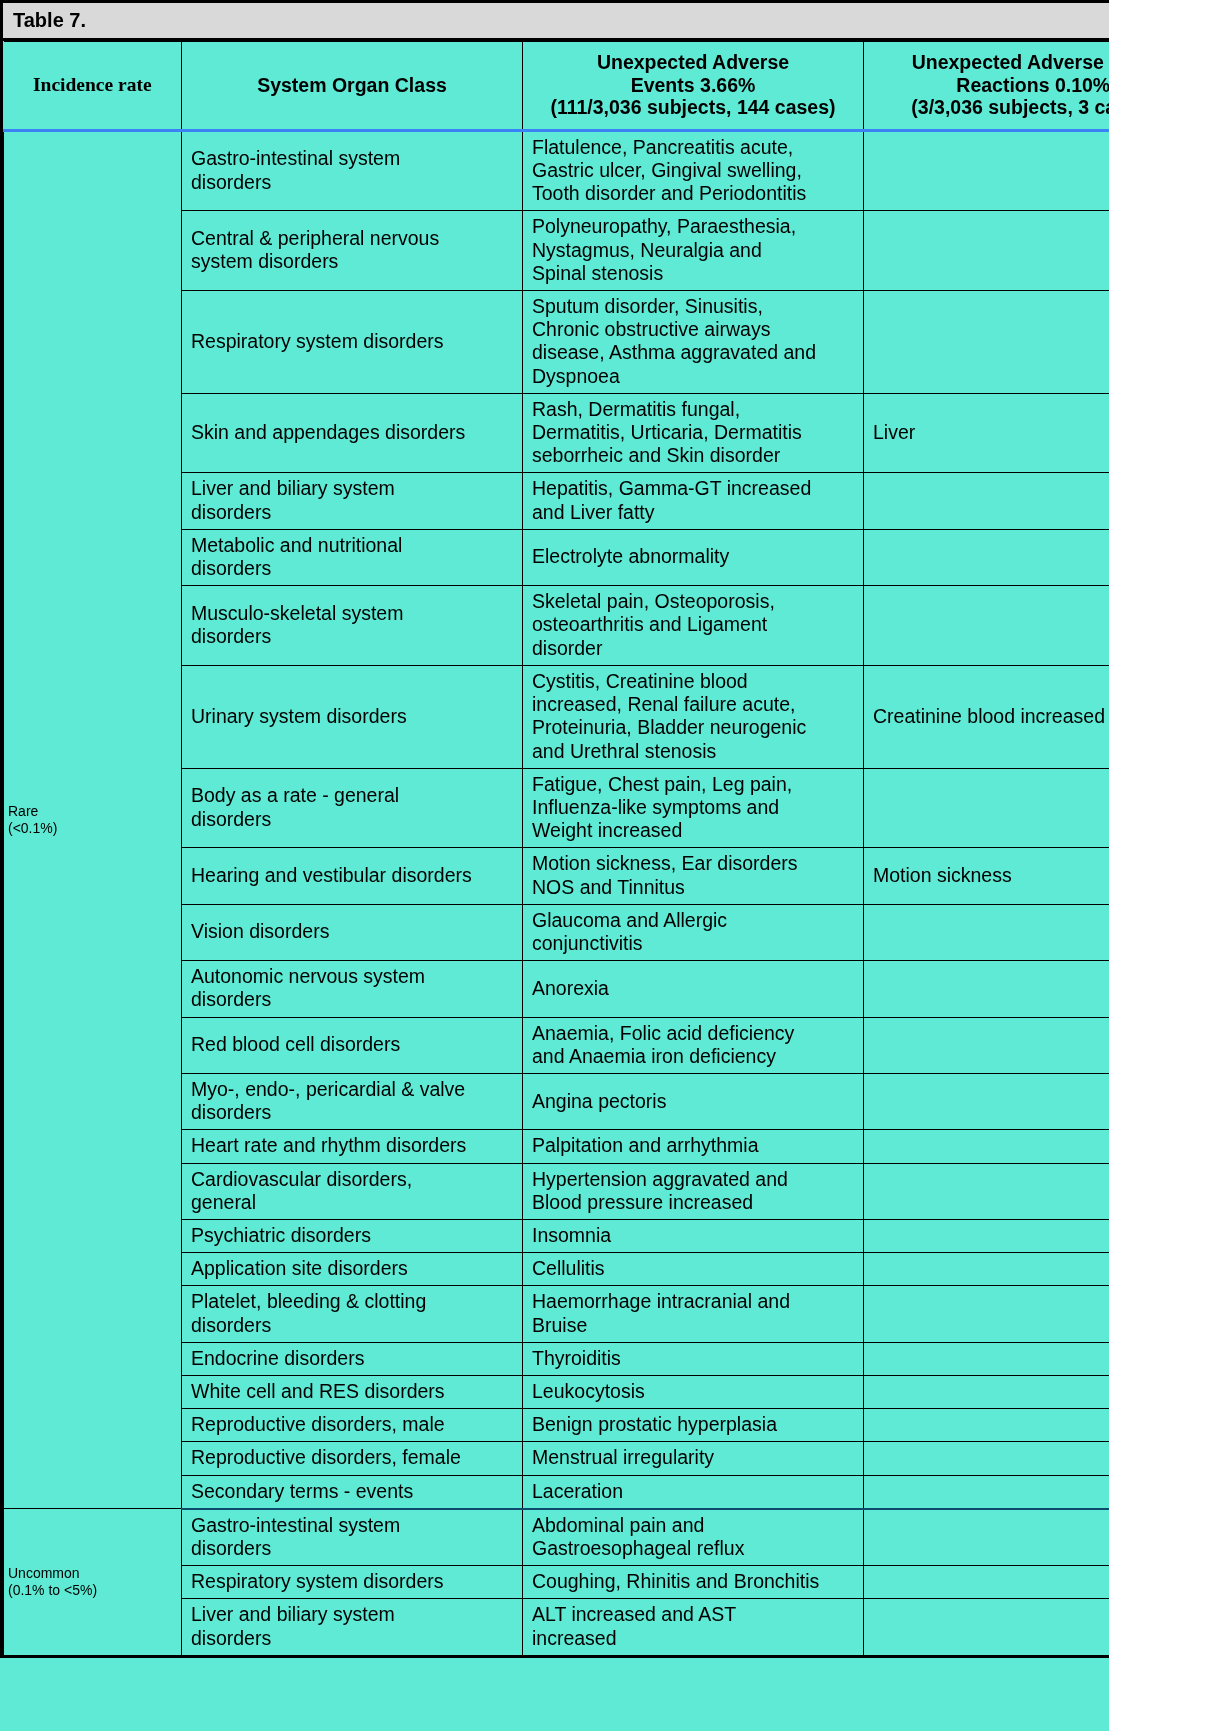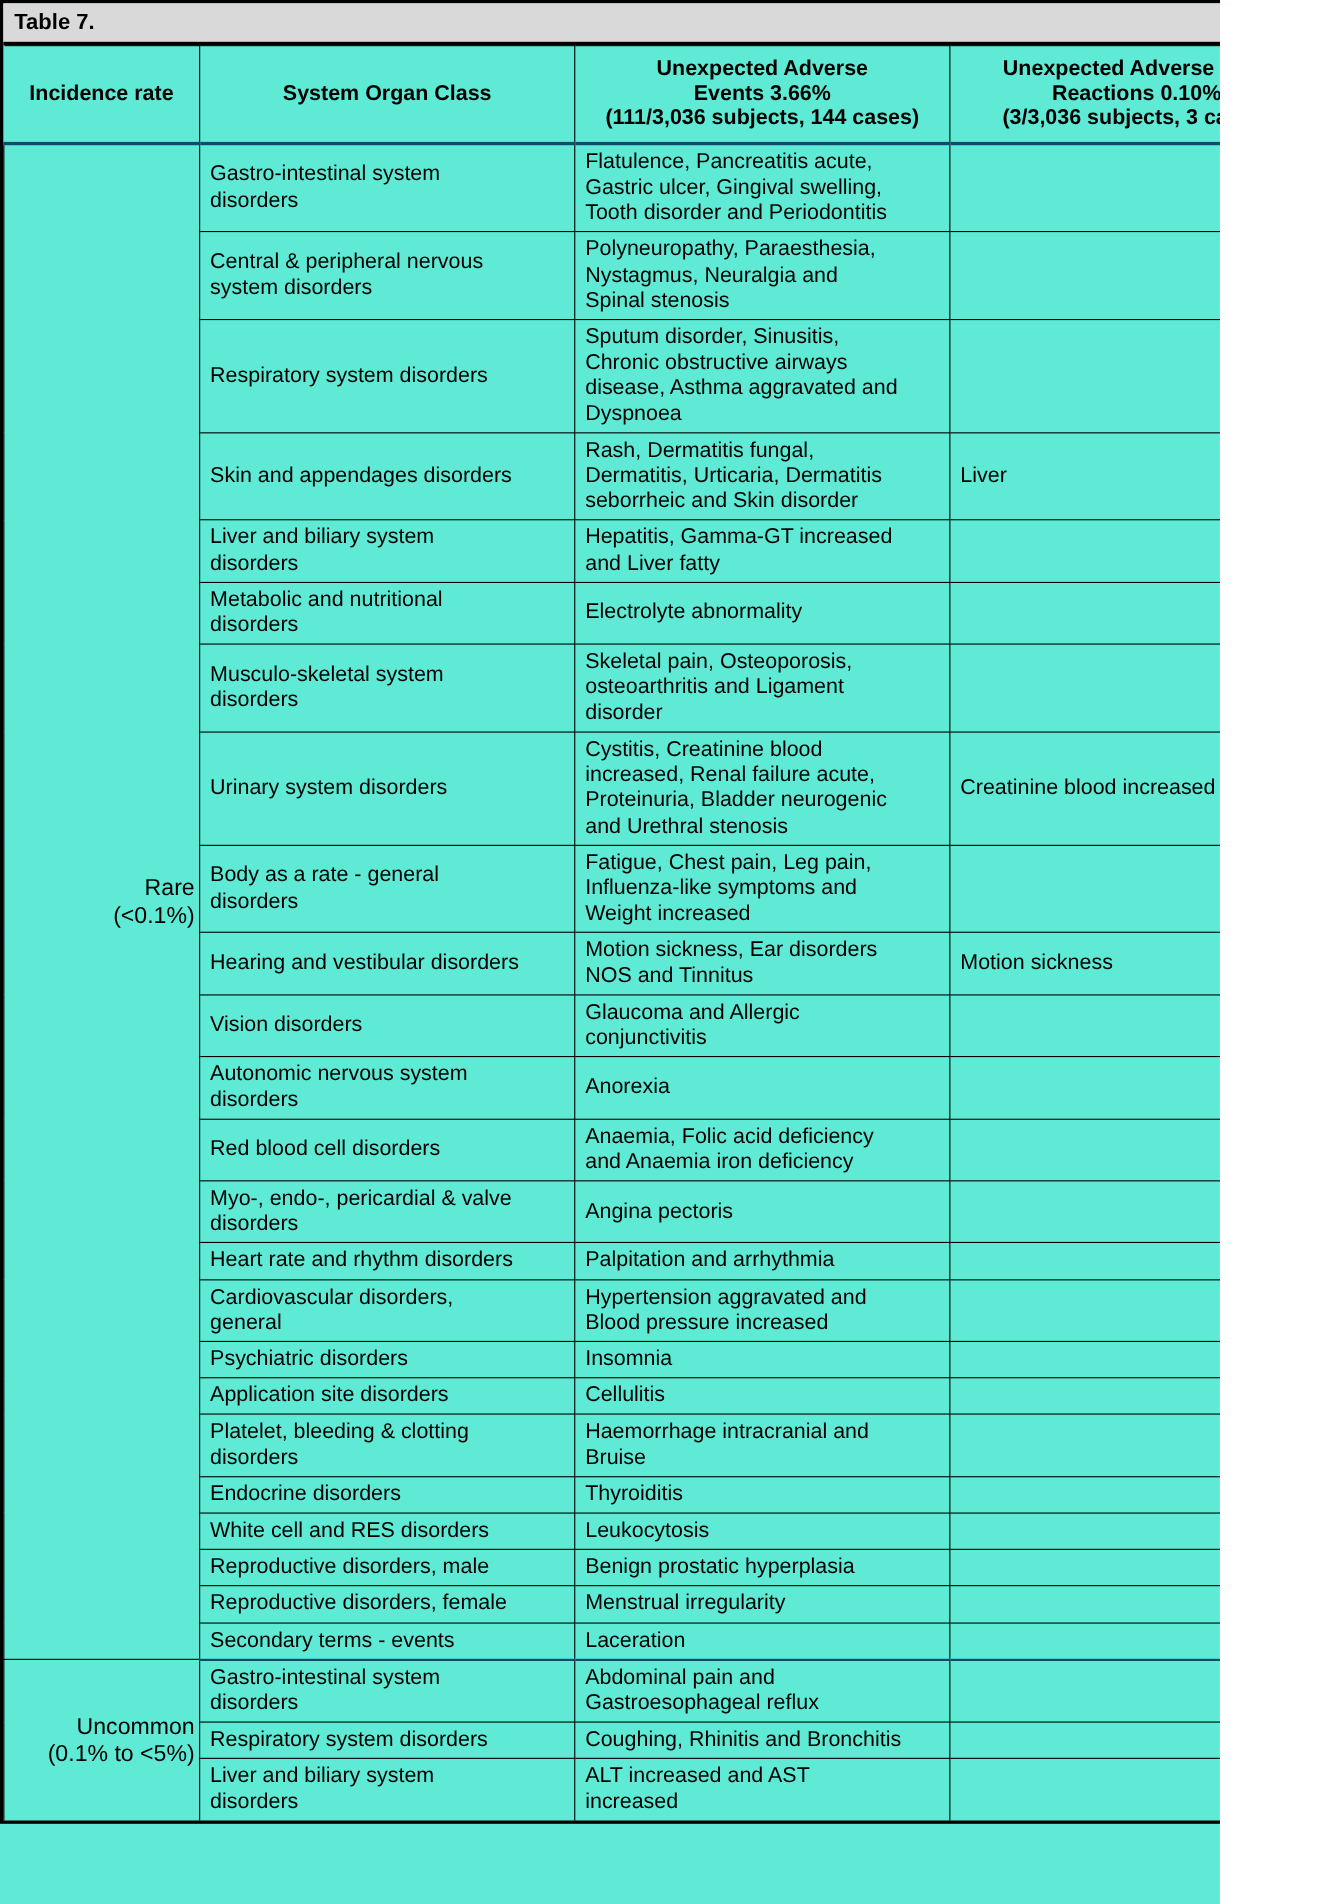--- a/index.html
+++ b/index.html
@@ -53,7 +53,7 @@
     color: #000000;
   }
   table.t7 thead th {
-    border-bottom: 3px solid #0c4a6e;
+    border-bottom: 3px solid #3b82f6;
     font-weight: bold;
     text-align: center;
     line-height: 1.16;

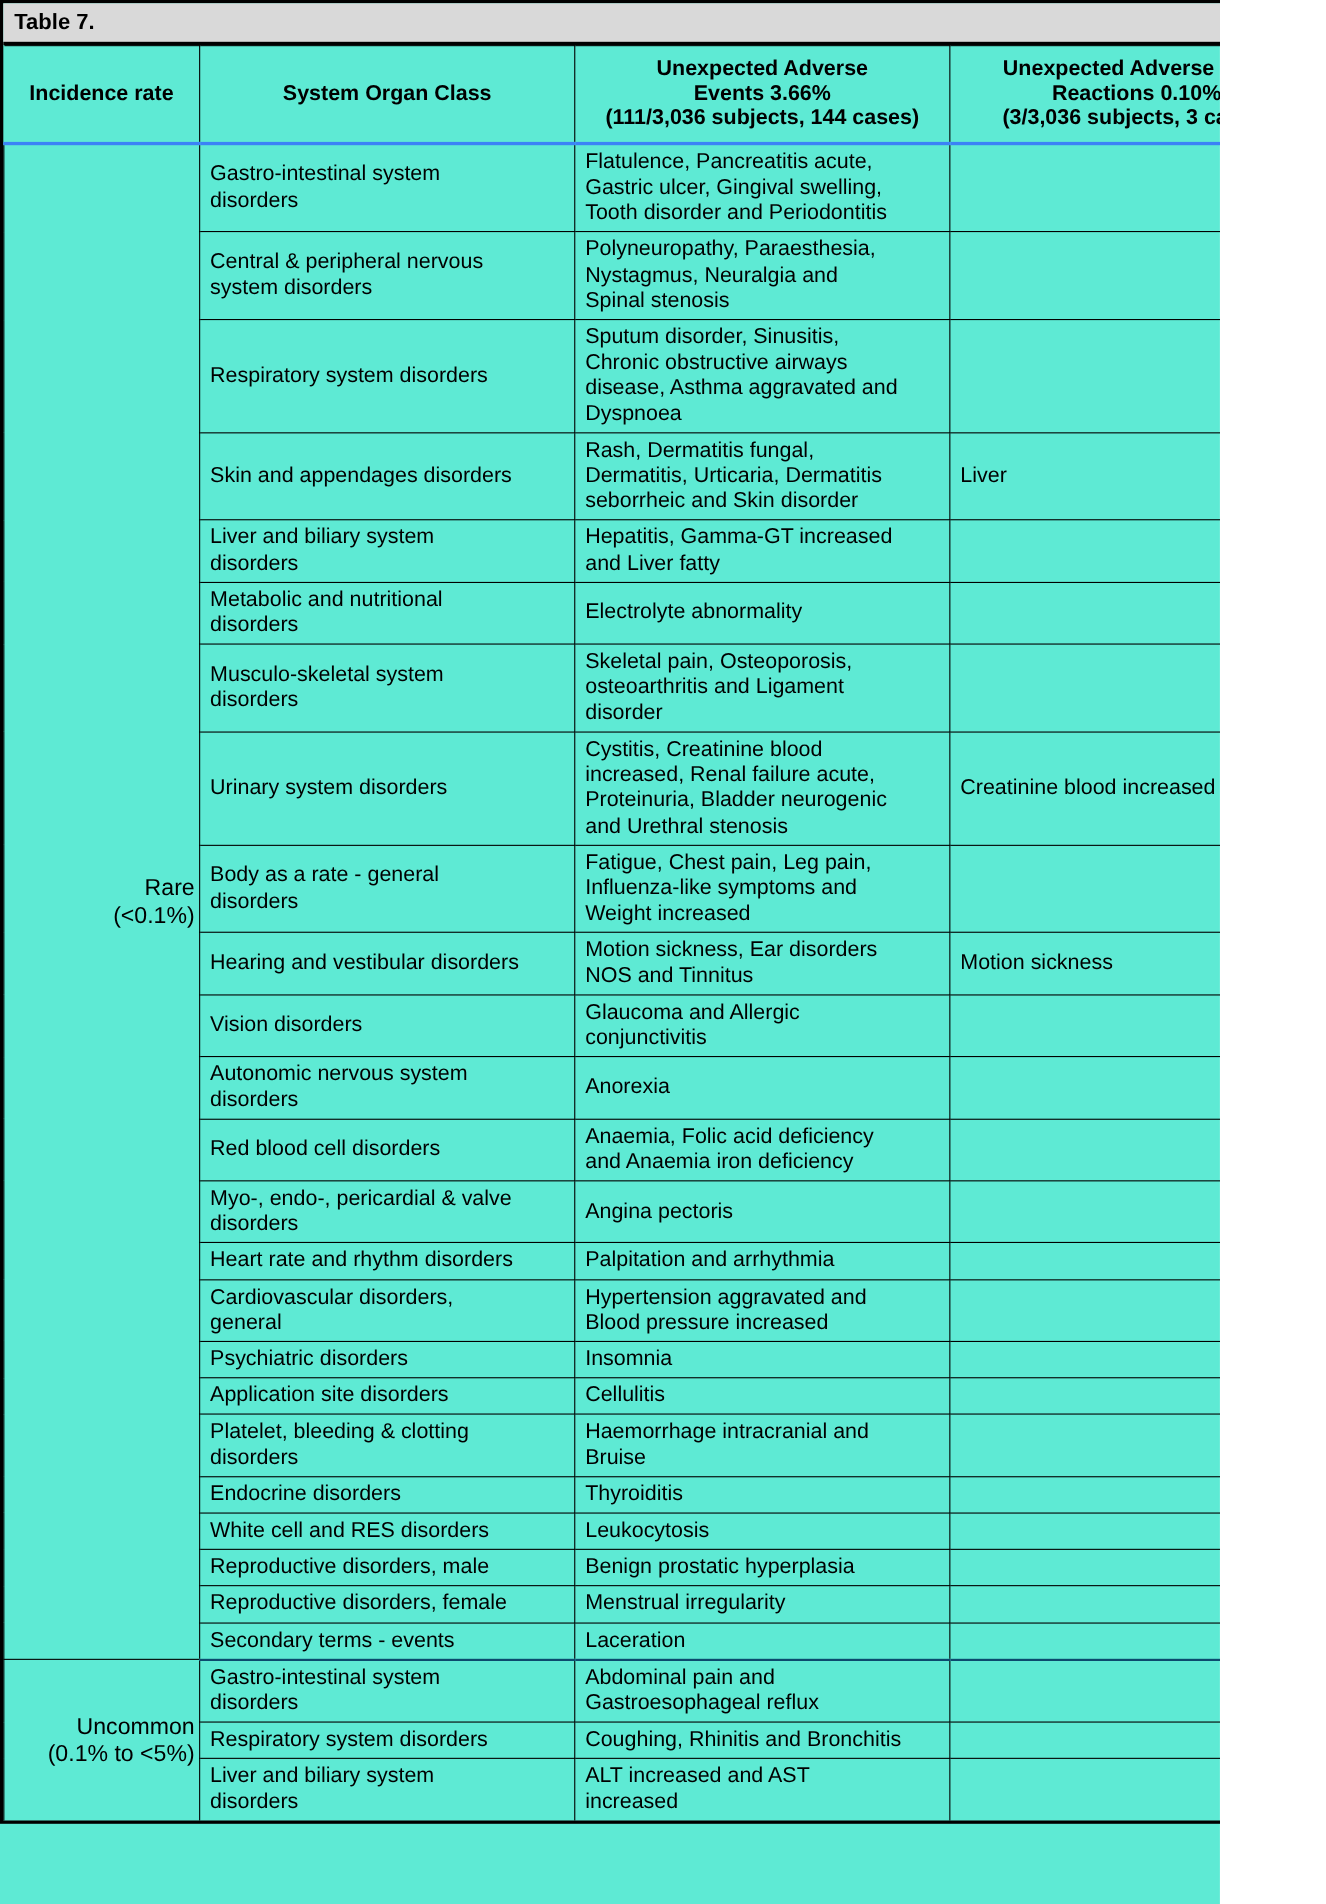--- a/index.html
+++ b/index.html
@@ -60,7 +60,7 @@
     padding: 9px 6px 10px 6px;
     font-size: 19.5px;
   }
-  table.t7 thead th.h-inc { border-left: none; }
+  table.t7 thead th.h-inc { border-left: none; font-family: Liberation Serif, serif; }
   table.t7 thead th.h-uadr { border-right: none; }
 
   td.cell-incidence {

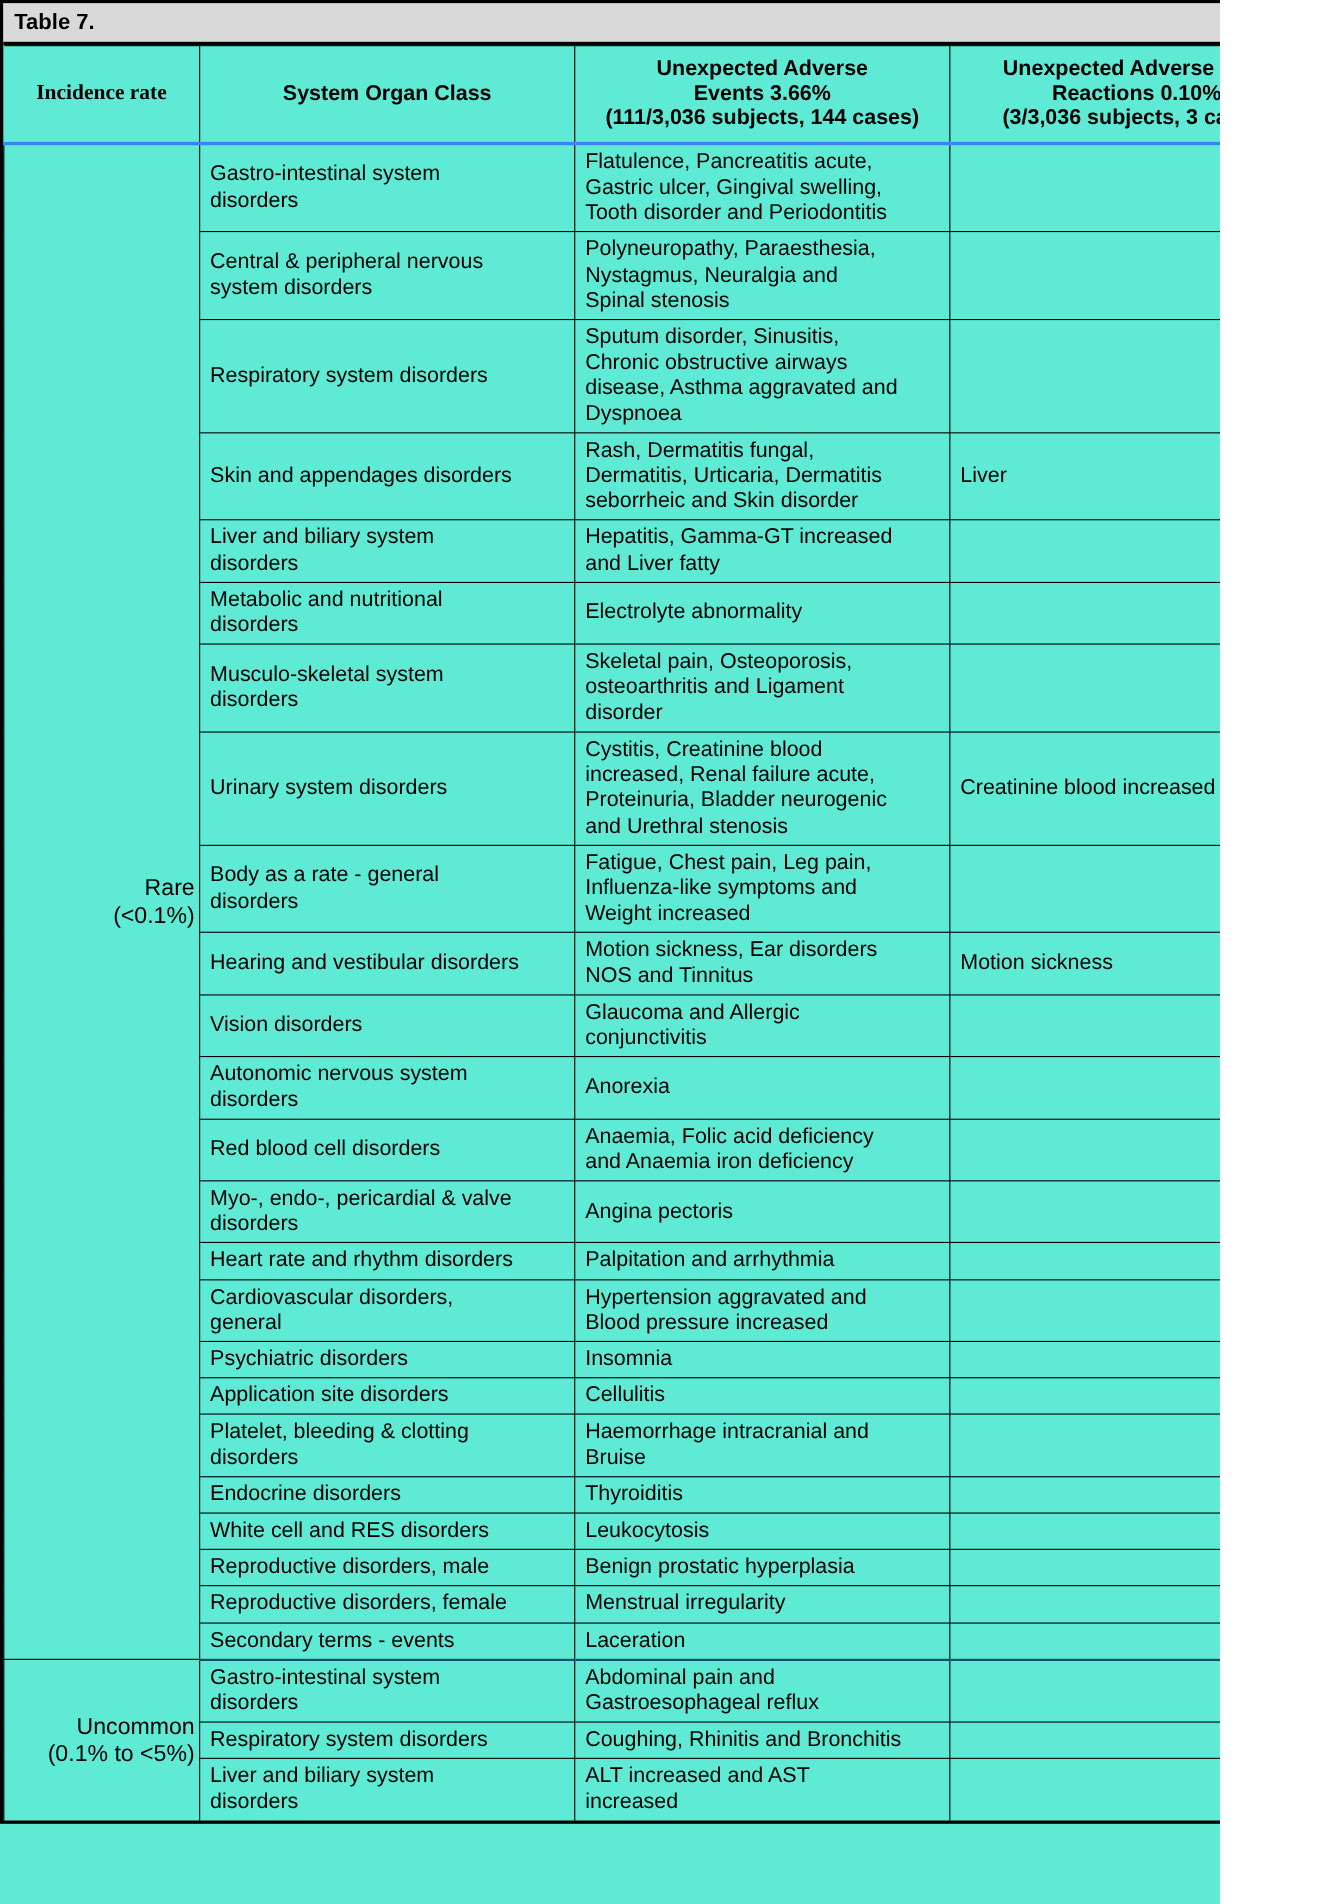--- a/index.html
+++ b/index.html
@@ -64,10 +64,10 @@
   table.t7 thead th.h-uadr { border-right: none; }
 
   td.cell-incidence {
-    text-align: right;
+    text-align: left;
     line-height: 1.2;
     font-weight: normal;
-    font-size: 21px;
+    font-size: 14px;
     border-left: none;
     border-top: none;
     border-bottom: 3px solid #000000;

